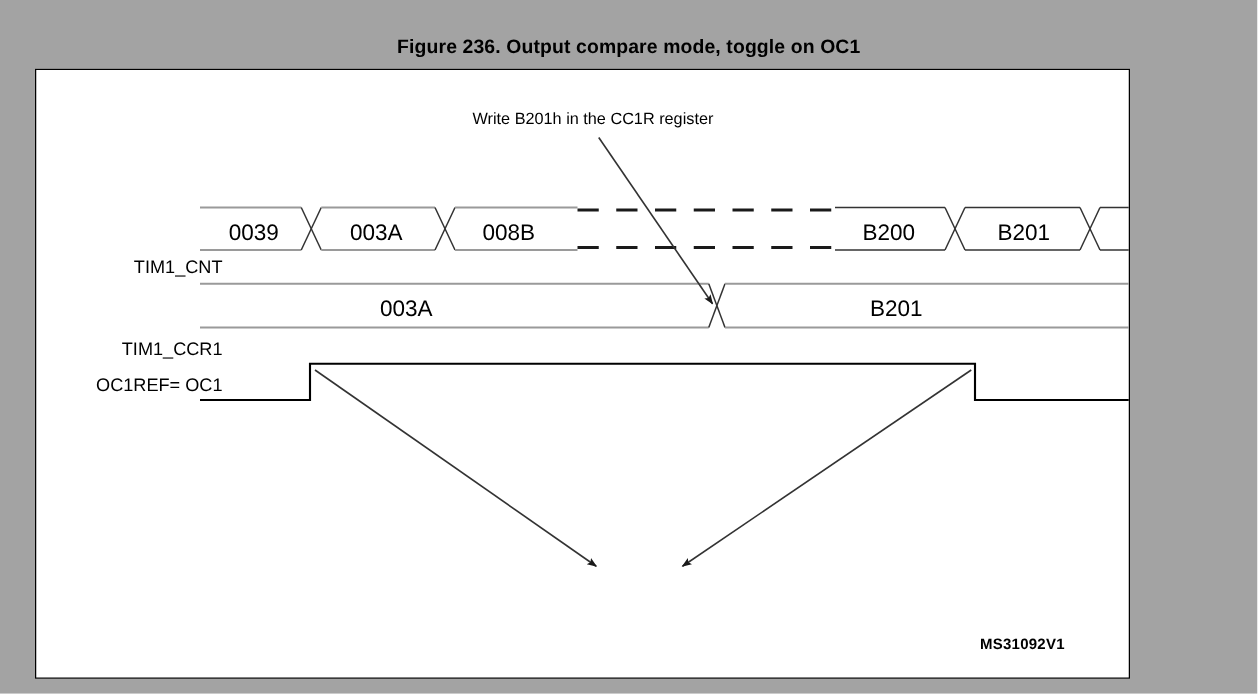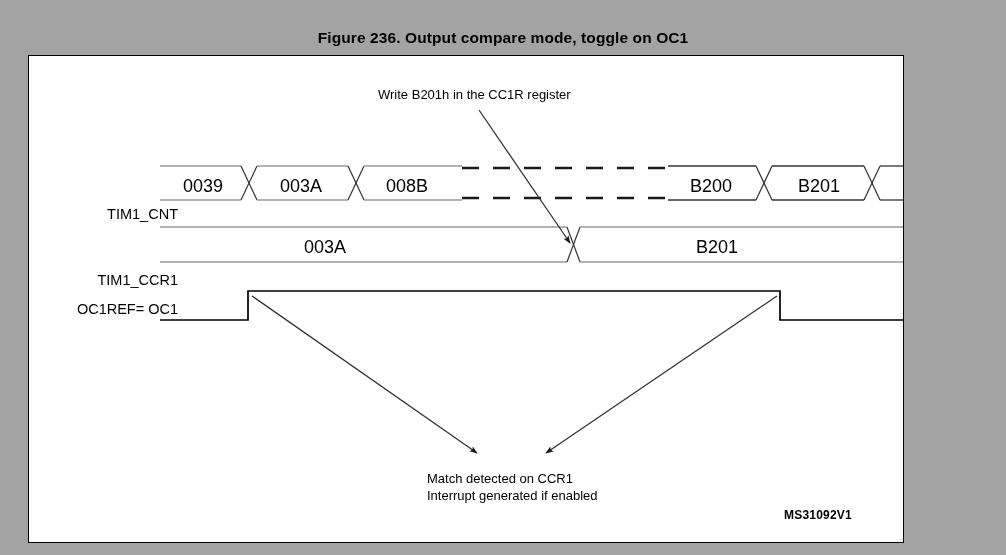--- a/index.html
+++ b/index.html
@@ -120,10 +120,6 @@
 
   <div class="annot" id="annot-write">Write B201h in the CC1R register</div>
 
-  <div class="annot" id="annot-match">
-    <div>Match detected on CCR1</div>
-    <div>Interrupt generated if enabled</div>
-  </div>
 
   <div id="doc-id">MS31092V1</div>
 

